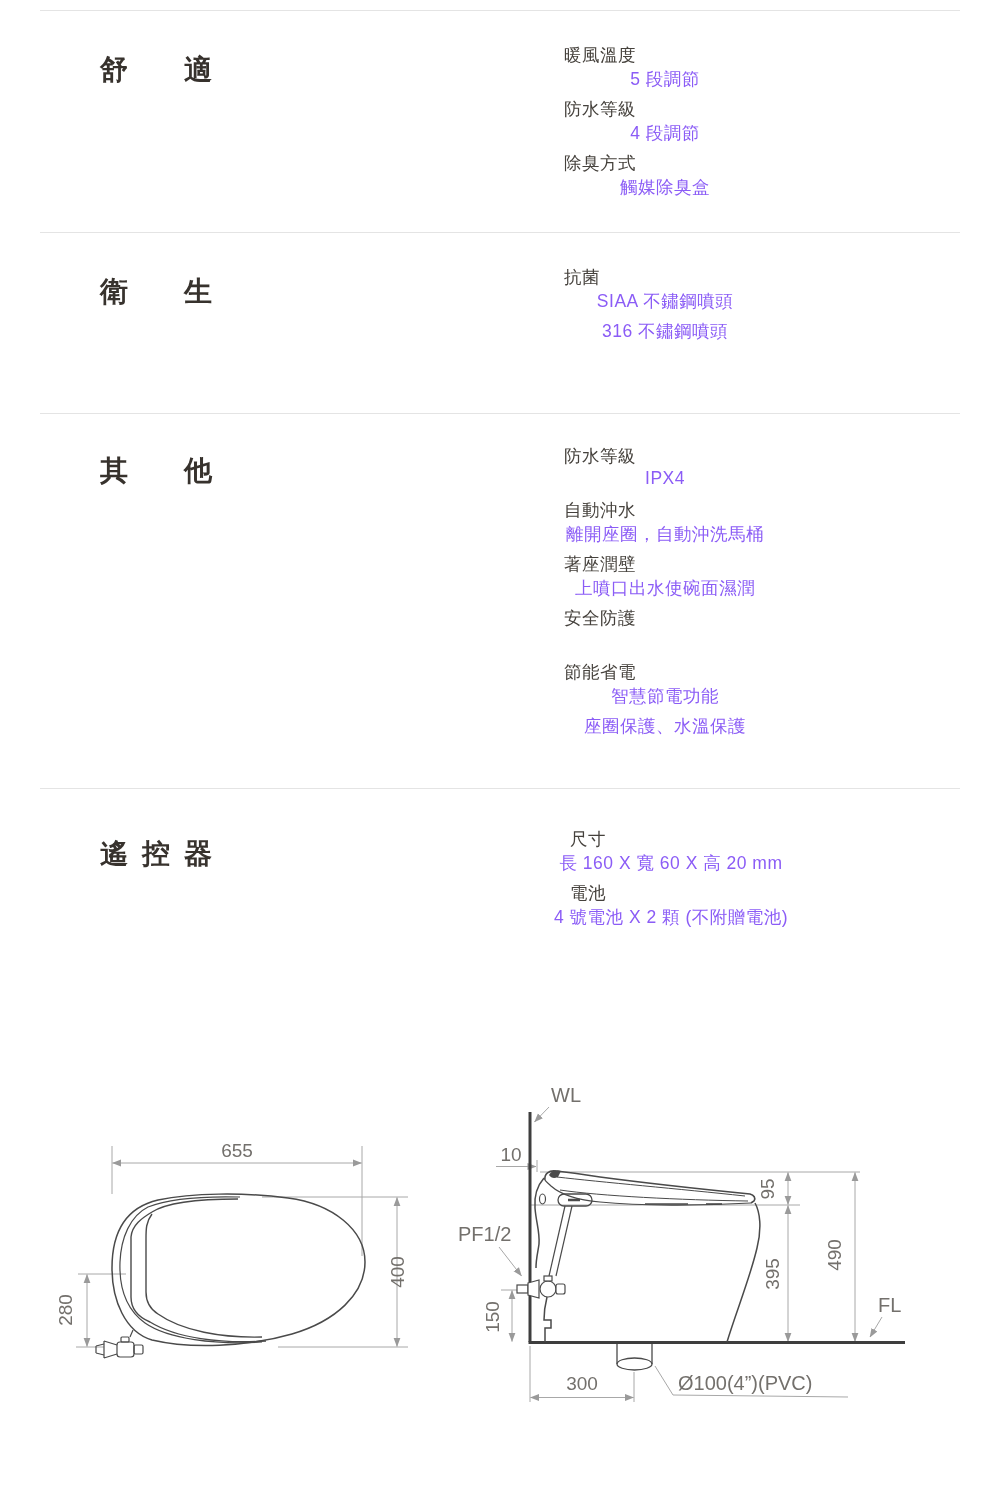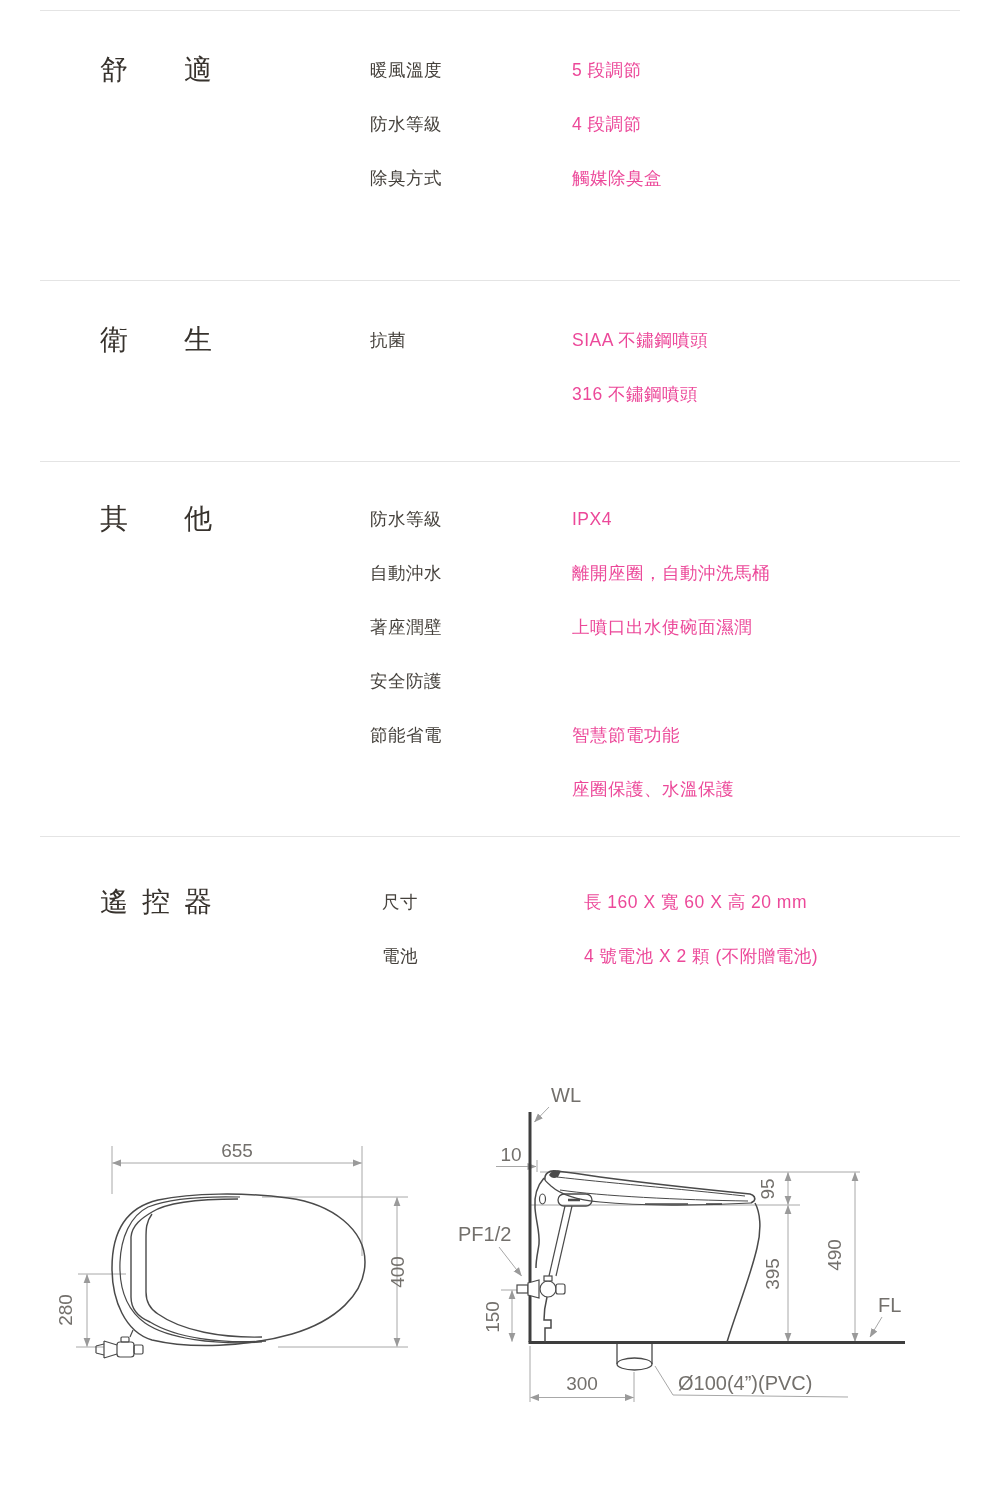--- a/index.html
+++ b/index.html
@@ -16,7 +16,7 @@
   .section.s4{padding:38px 0 0;gap:12px;}
   .heading-col{width:270px;padding-left:60px;flex:none;}
   .heading{
-    width:112px;font-size:28px;font-weight:400;color:#37322d;line-height:54px;
+    width:112px;font-size:28px;font-weight:700;color:#37322d;line-height:54px;
     text-align:justify;text-align-last:justify;-moz-text-align-last:justify;
   }
   .rows{flex:1;}

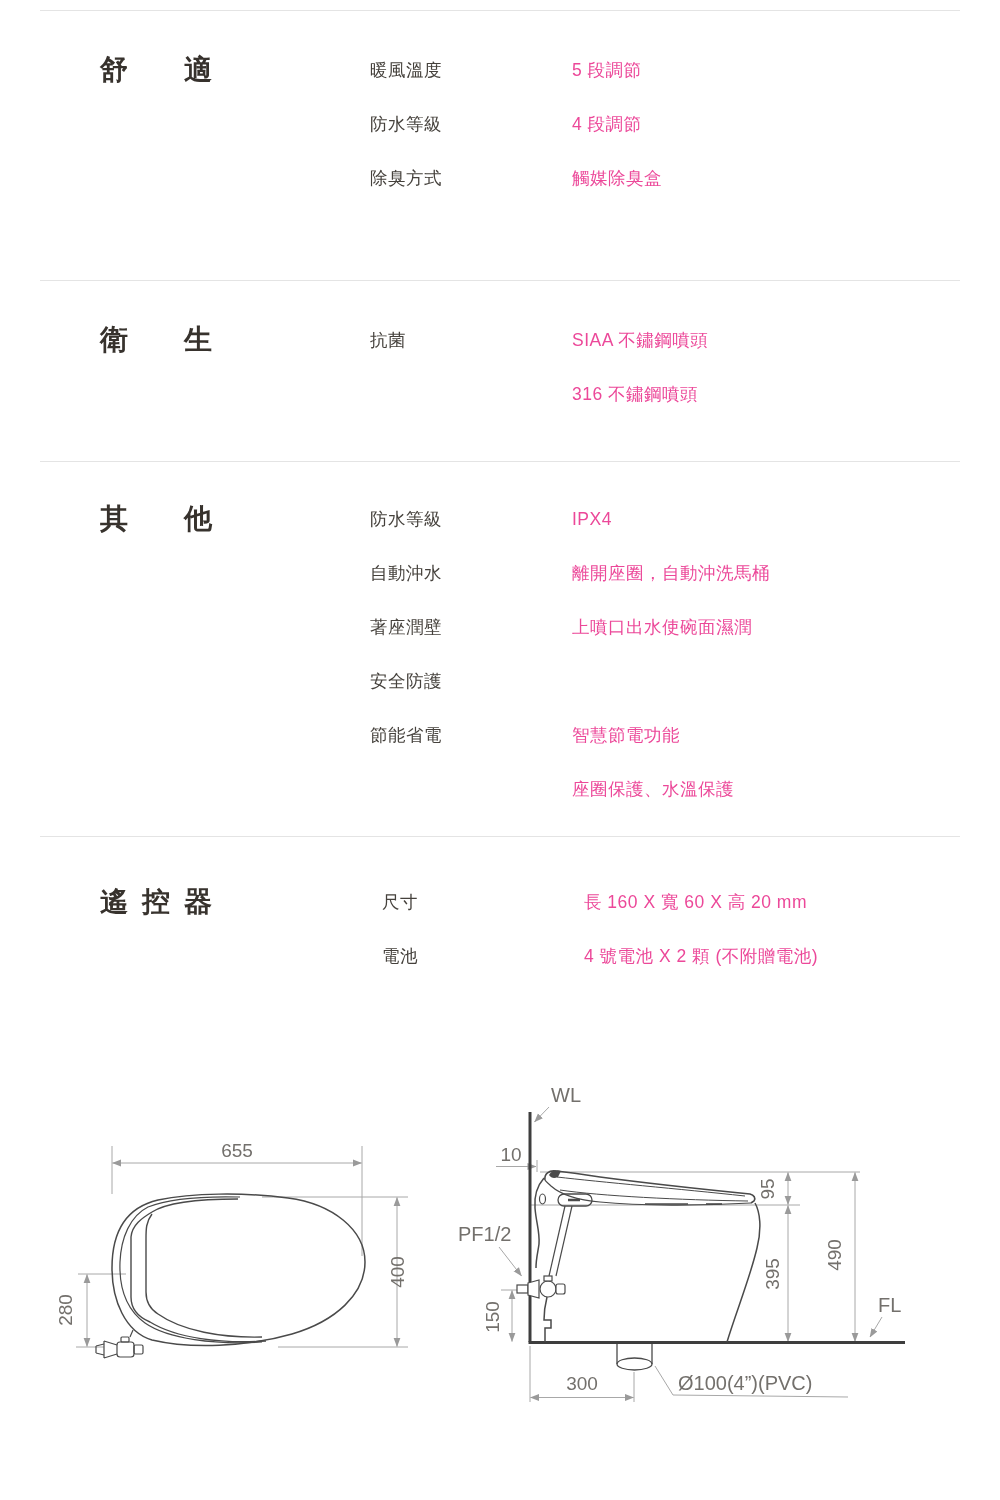--- a/index.html
+++ b/index.html
@@ -20,7 +20,7 @@
     text-align:justify;text-align-last:justify;-moz-text-align-last:justify;
   }
   .rows{flex:1;}
-  .row{display:flex;height:54px;align-items:center;}
+  .row{display:flex;height:54px;align-items:center;flex-direction:column;}
   .label{width:202px;flex:none;font-size:17.5px;color:#45413c;letter-spacing:.5px;}
   .value{font-size:17.5px;color:#ec4899;letter-spacing:.5px;}
   .diagrams{position:absolute;left:0;top:1080px;width:1000px;height:420px;}

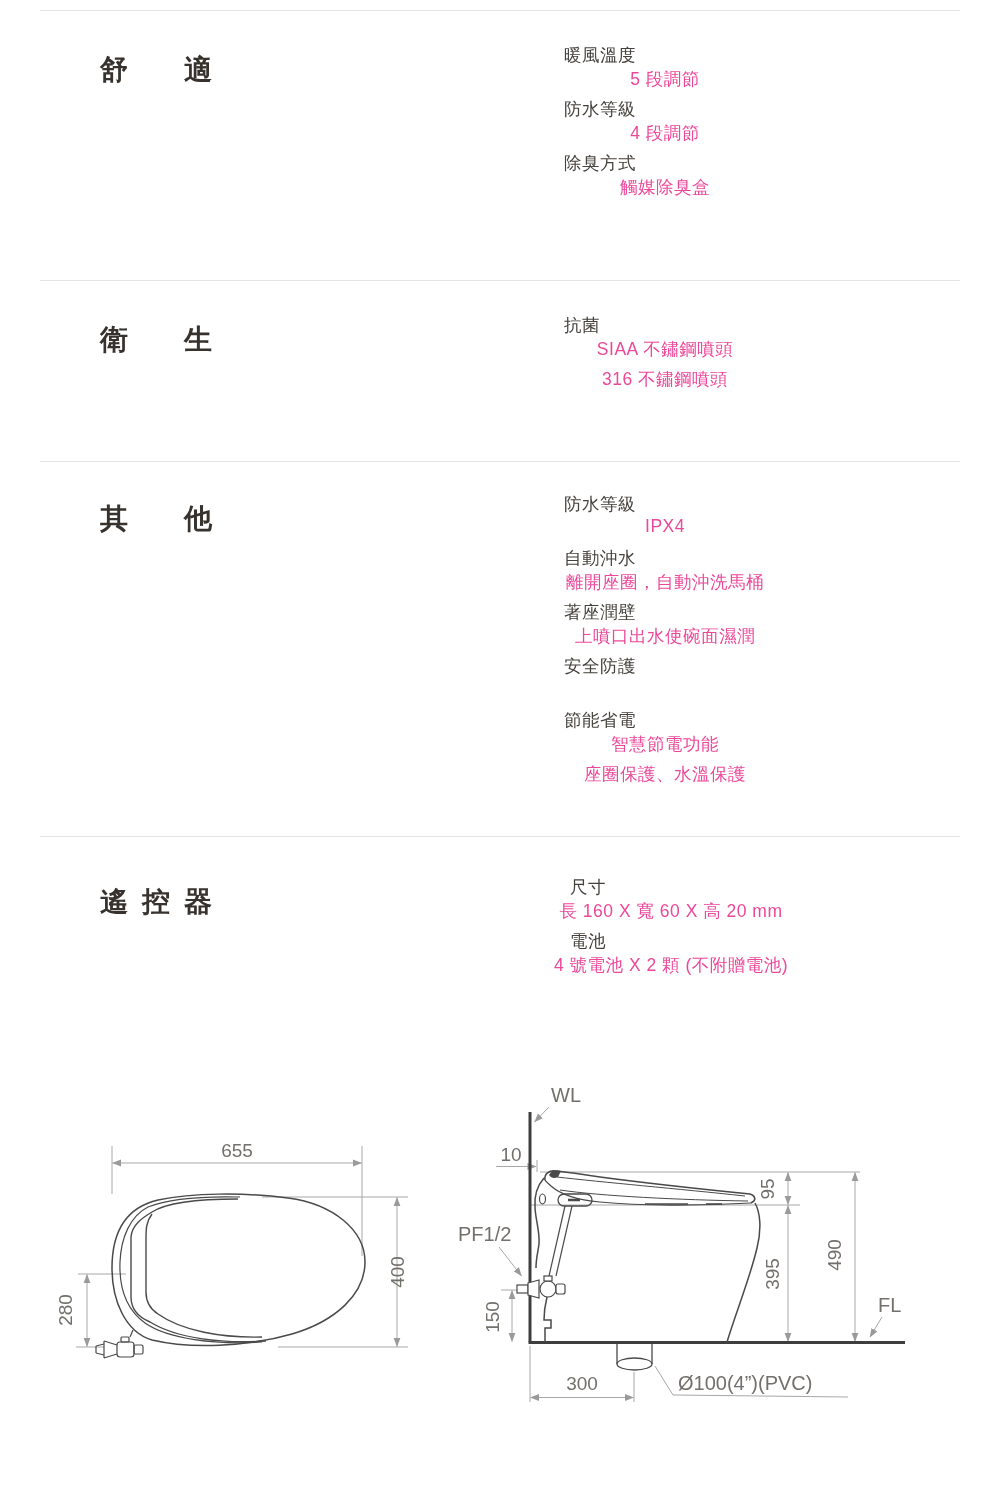--- a/index.html
+++ b/index.html
@@ -22,7 +22,7 @@
   .rows{flex:1;}
   .row{display:flex;height:54px;align-items:center;flex-direction:column;}
   .label{width:202px;flex:none;font-size:17.5px;color:#45413c;letter-spacing:.5px;}
-  .value{font-size:17.5px;color:#ec4899;letter-spacing:.5px;}
+  .value{font-size:17.5px;color:#8b5cf6;letter-spacing:.5px;}
   .diagrams{position:absolute;left:0;top:1080px;width:1000px;height:420px;}
   svg text{font-family:"Liberation Sans","DejaVu Sans",sans-serif;fill:#73706c;}
   .dimtxt{font-size:19px;}

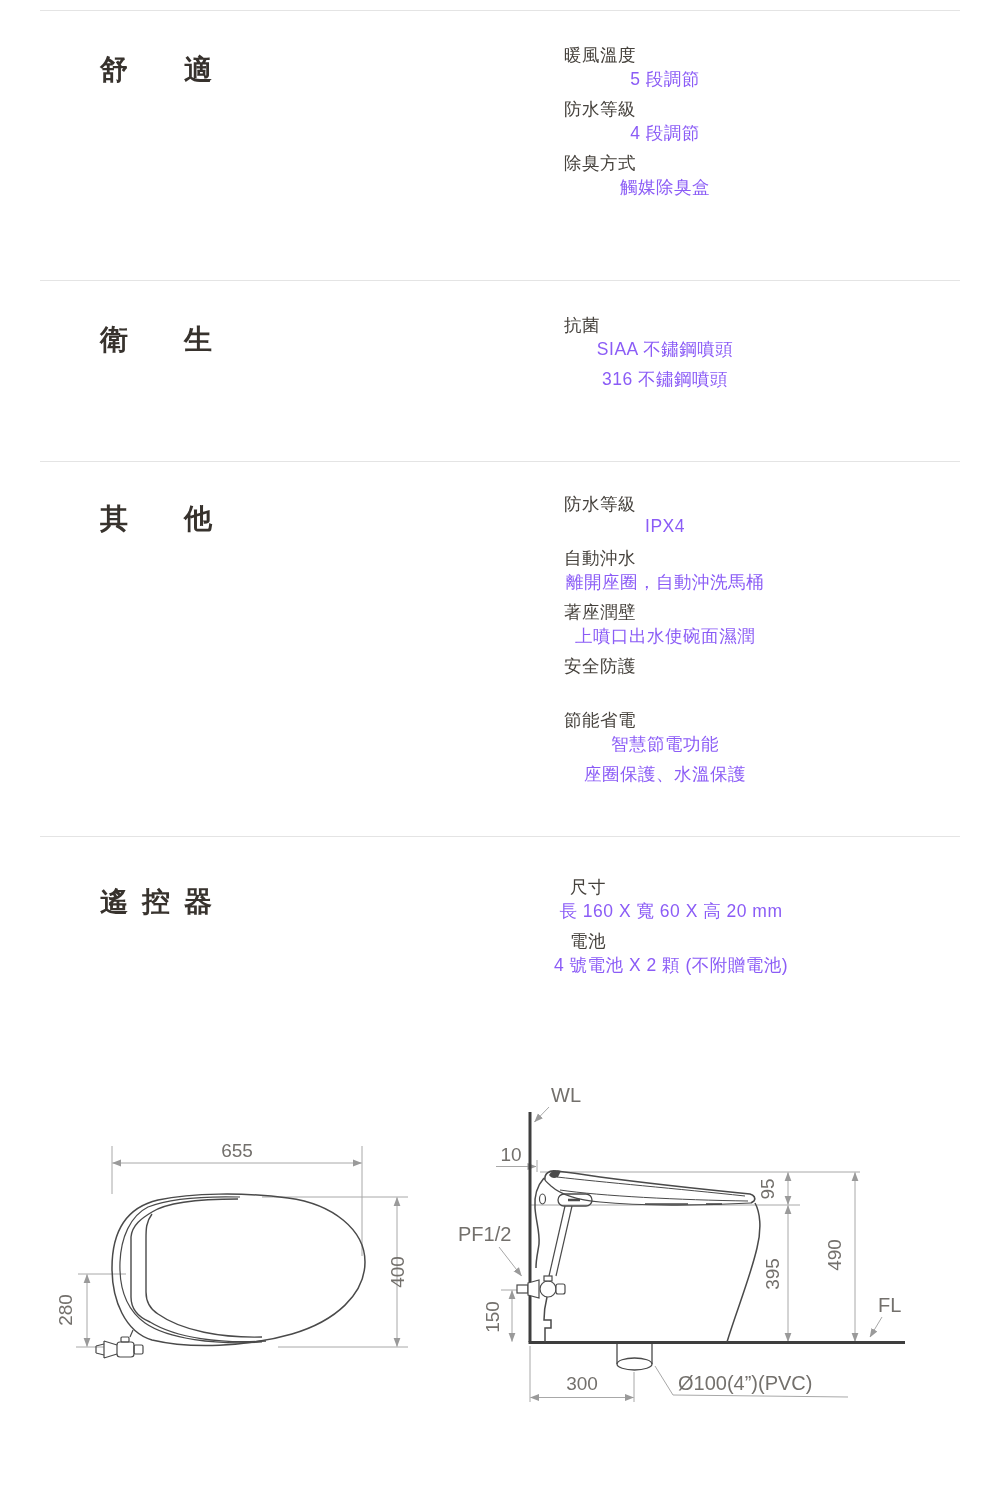--- a/index.html
+++ b/index.html
@@ -11,7 +11,7 @@
   .spec{position:absolute;left:40px;right:40px;top:10px;}
   .section{border-top:1px solid #e4e4e4;display:flex;}
   .section.s1{padding:32px 0 27px;}
-  .section.s2{padding:32px 0 40px;margin-top:48px;}
+  .section.s2{padding:32px 0 40px;}
   .section.s3{padding:30px 0 20px;}
   .section.s4{padding:38px 0 0;gap:12px;}
   .heading-col{width:270px;padding-left:60px;flex:none;}

